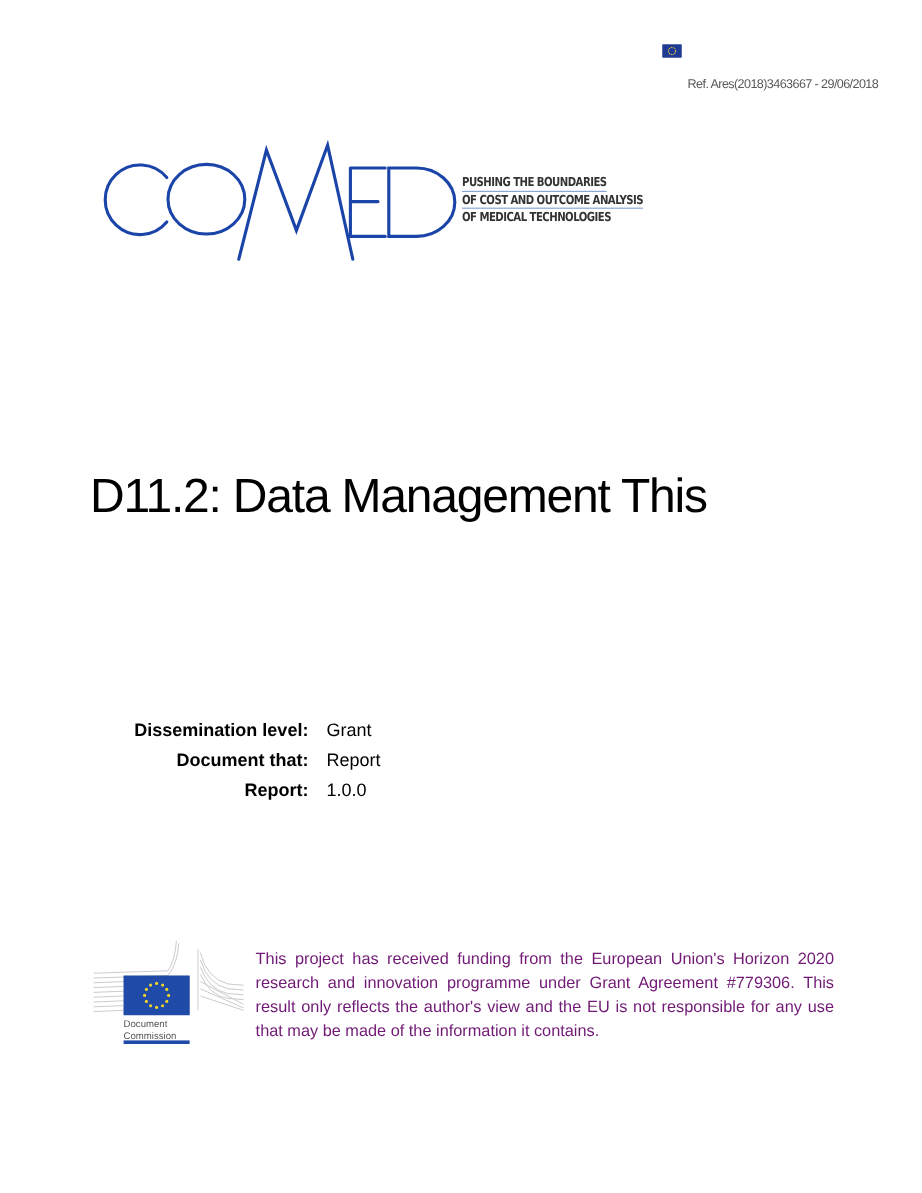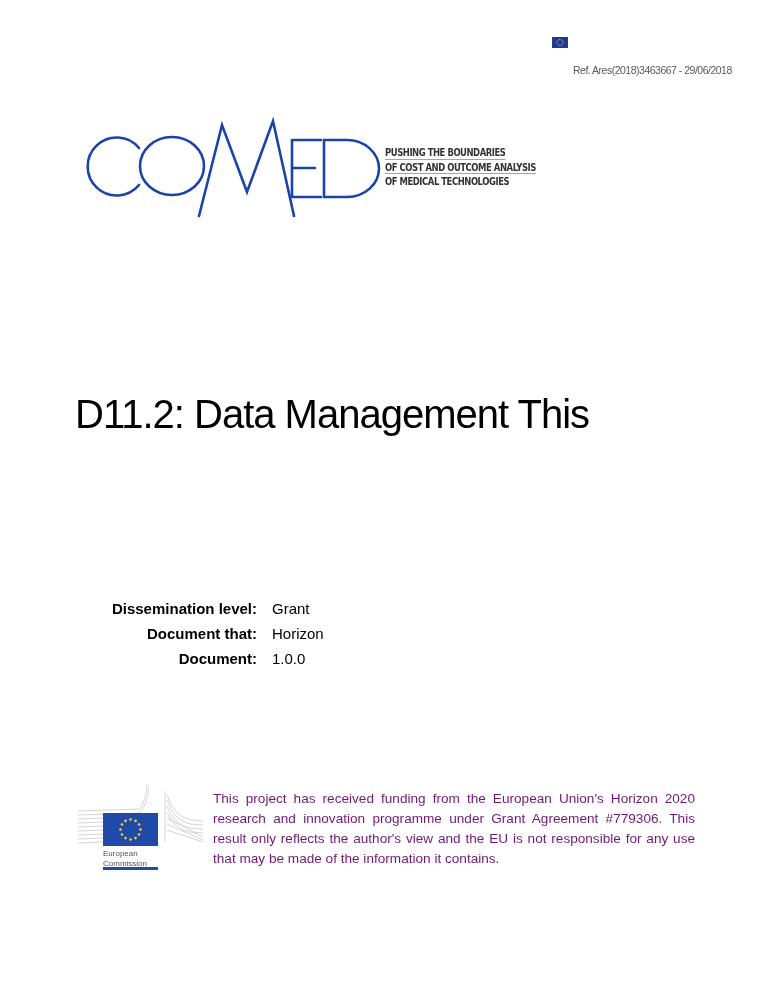--- a/index.html
+++ b/index.html
@@ -78,7 +78,7 @@
   </div>
   <div class="meta-row">
     <span class="meta-label">Document that:</span>
-    <span class="meta-value">Horizon</span>
+    <span class="meta-value">Report</span>
   </div>
   <div class="meta-row">
     <span class="meta-label">Document:</span>

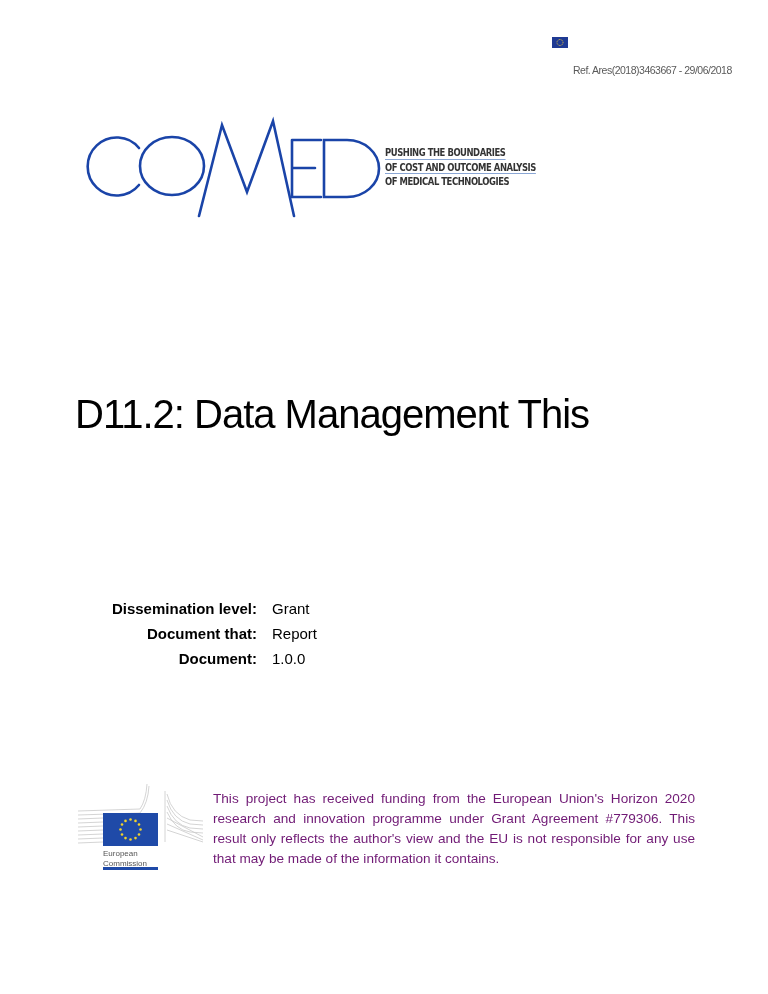--- a/index.html
+++ b/index.html
@@ -81,7 +81,7 @@
     <span class="meta-value">Report</span>
   </div>
   <div class="meta-row">
-    <span class="meta-label">Document:</span>
+    <span class="meta-label">Report:</span>
     <span class="meta-value">1.0.0</span>
   </div>
 </div>

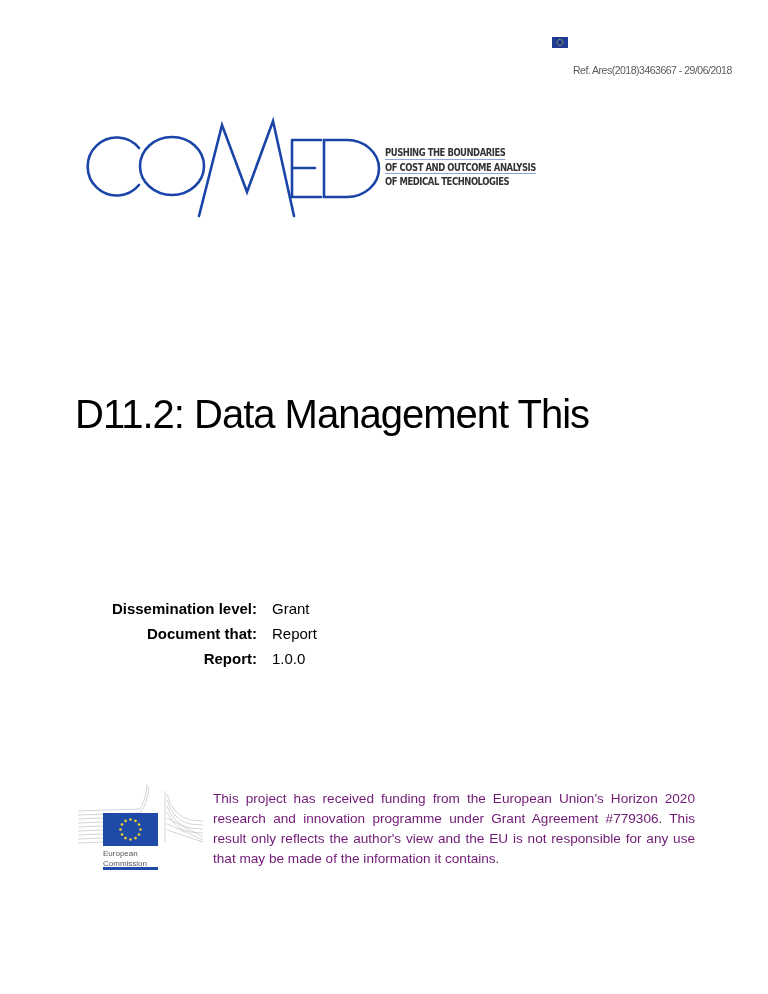--- a/index.html
+++ b/index.html
@@ -131,7 +131,7 @@
   </svg>
 </div>
 <div class="abs ec-text">
-  <div>European</div>
+  <div>Document</div>
   <div>Commission</div>
 </div>
 <div class="abs ec-bar"></div>

